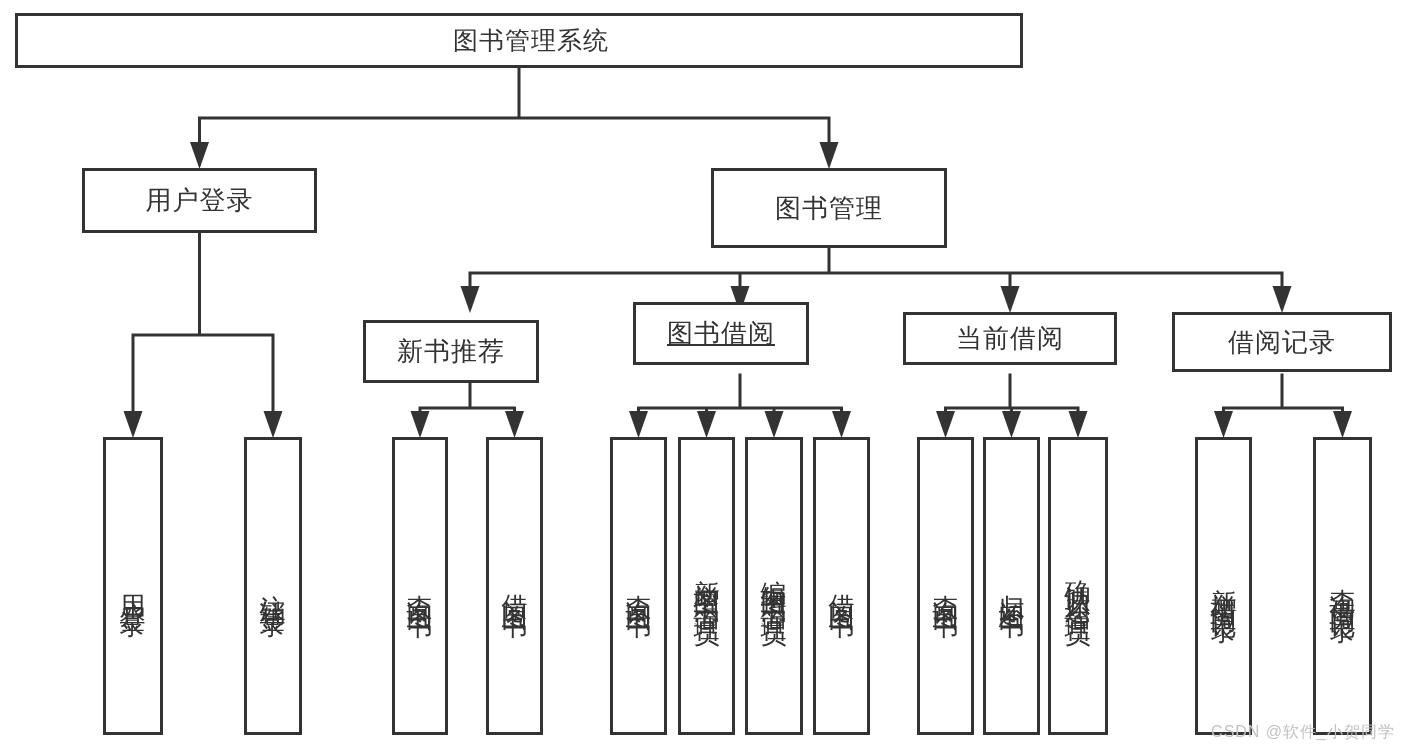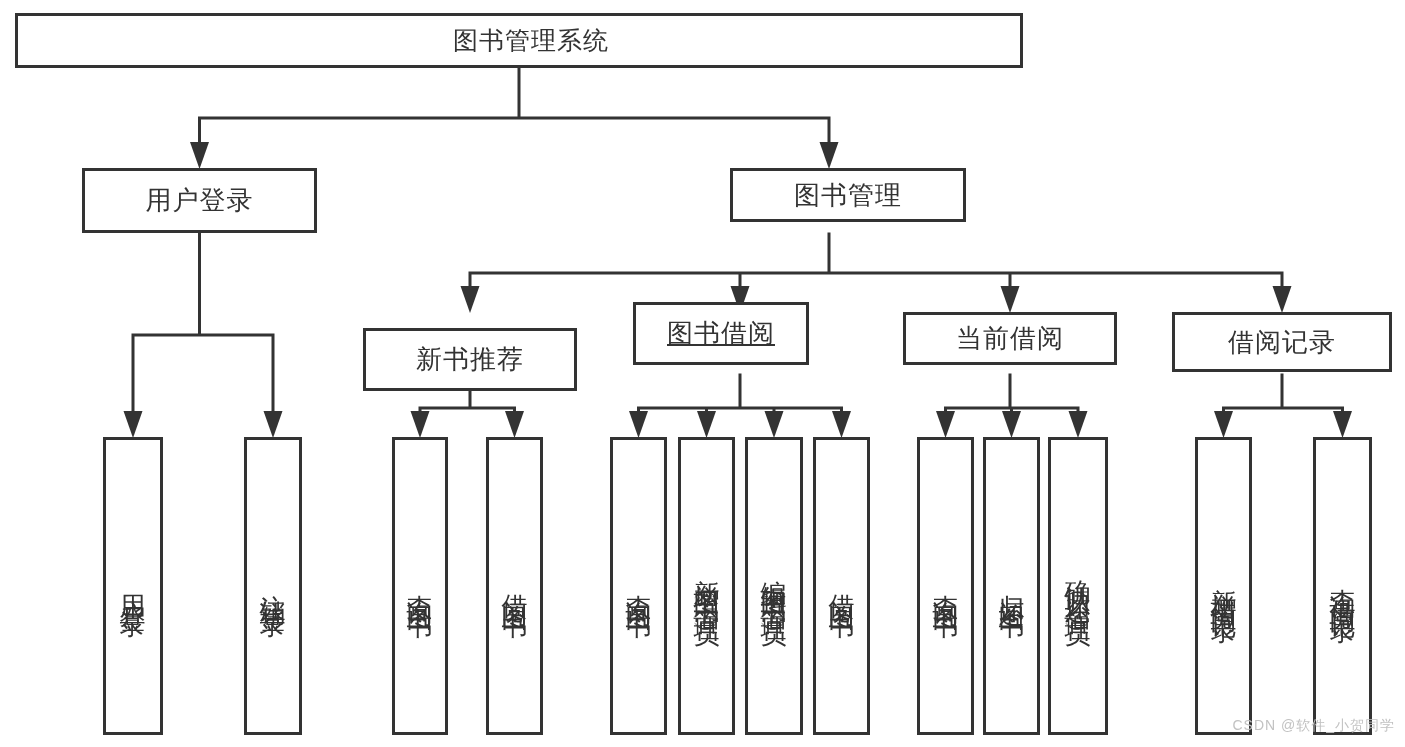--- a/index.html
+++ b/index.html
@@ -90,7 +90,7 @@
     <div class="node h" style="left: 82px; top: 168px; width: 235px; height: 65px;">
       <span>用户登录</span>
     </div>
-    <div class="node h" style="left: 711px; top: 168px; width: 236px; height: 54px; margin-left: 19px;">
+    <div class="node h" style="left: 711px; top: 168px; width: 236px; height: 80px;">
       <span>图书管理</span>
     </div>
     <div class="node h" style="left: 363px; top: 328px; width: 214px; height: 63px; font-family: Liberation Mono, monospace;">

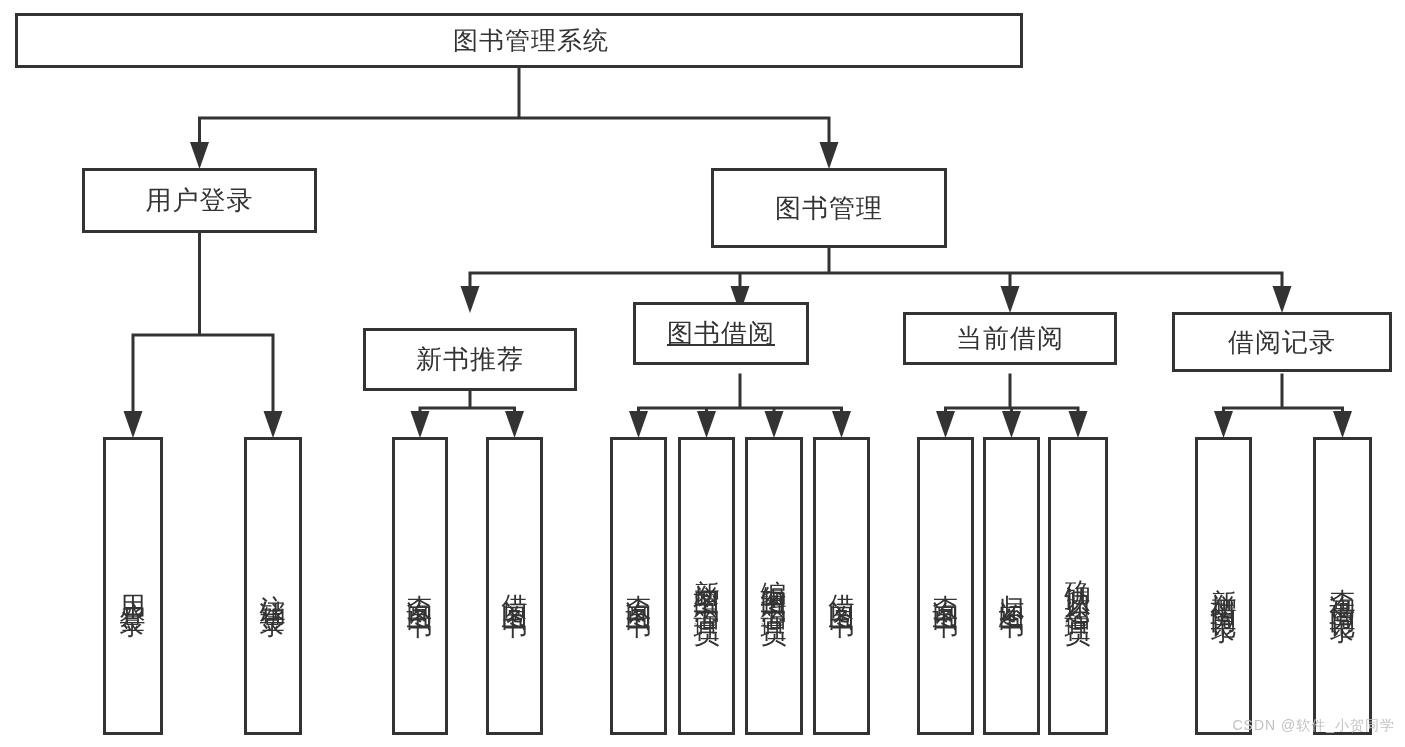--- a/index.html
+++ b/index.html
@@ -93,7 +93,7 @@
     <div class="node h" style="left: 711px; top: 168px; width: 236px; height: 80px;">
       <span>图书管理</span>
     </div>
-    <div class="node h" style="left: 363px; top: 328px; width: 214px; height: 63px; font-family: Liberation Mono, monospace;">
+    <div class="node h" style="left: 363px; top: 320px; width: 176px; height: 63px; font-family: Liberation Mono, monospace;">
       <span>新书推荐</span>
     </div>
     <div class="node h" style="left: 633px; top: 302px; width: 176px; height: 63px; text-decoration: underline;">

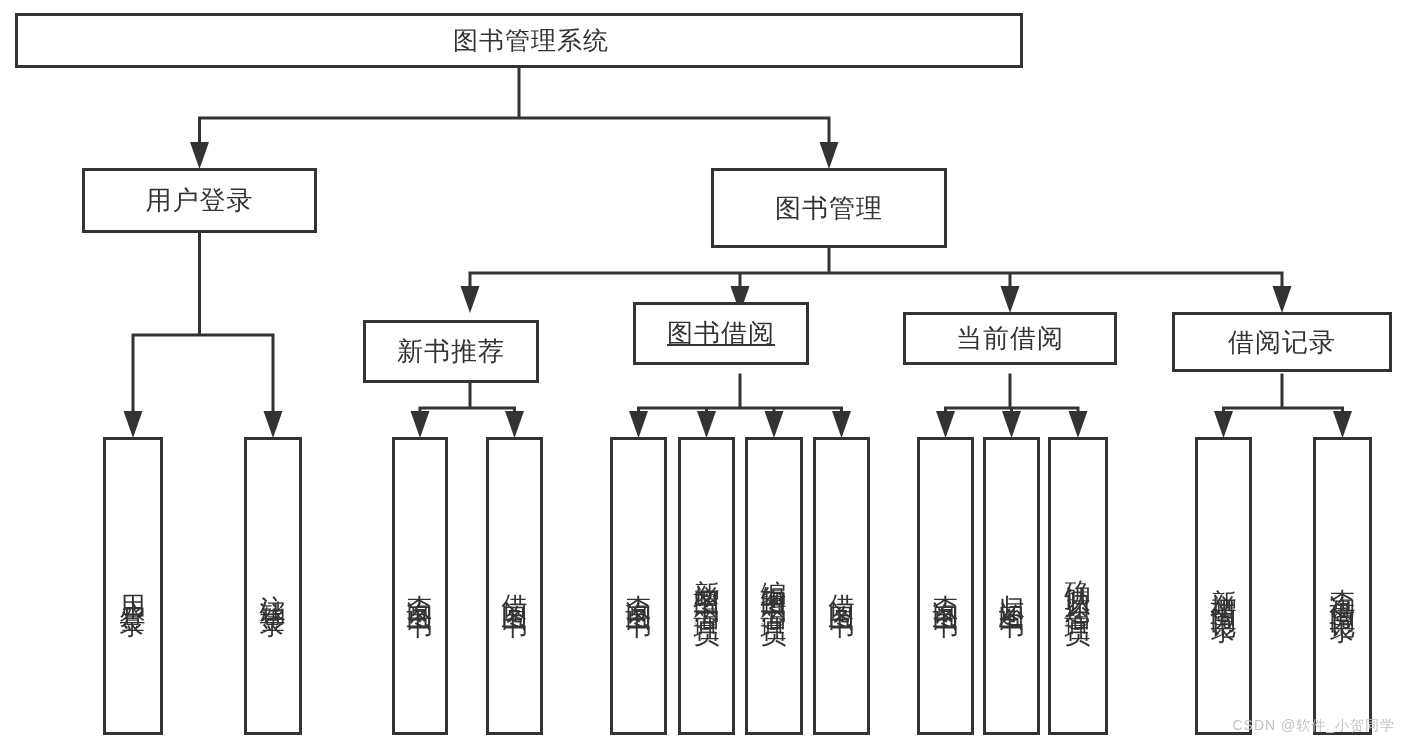--- a/index.html
+++ b/index.html
@@ -49,8 +49,8 @@
   #watermark{
     position:absolute;
     right:10px;
-    bottom:12px;
-    font-size:14px;
+    bottom:4px;
+    font-size:16px;
     letter-spacing:1px;
     color:var(--wm);
     z-index:5;

